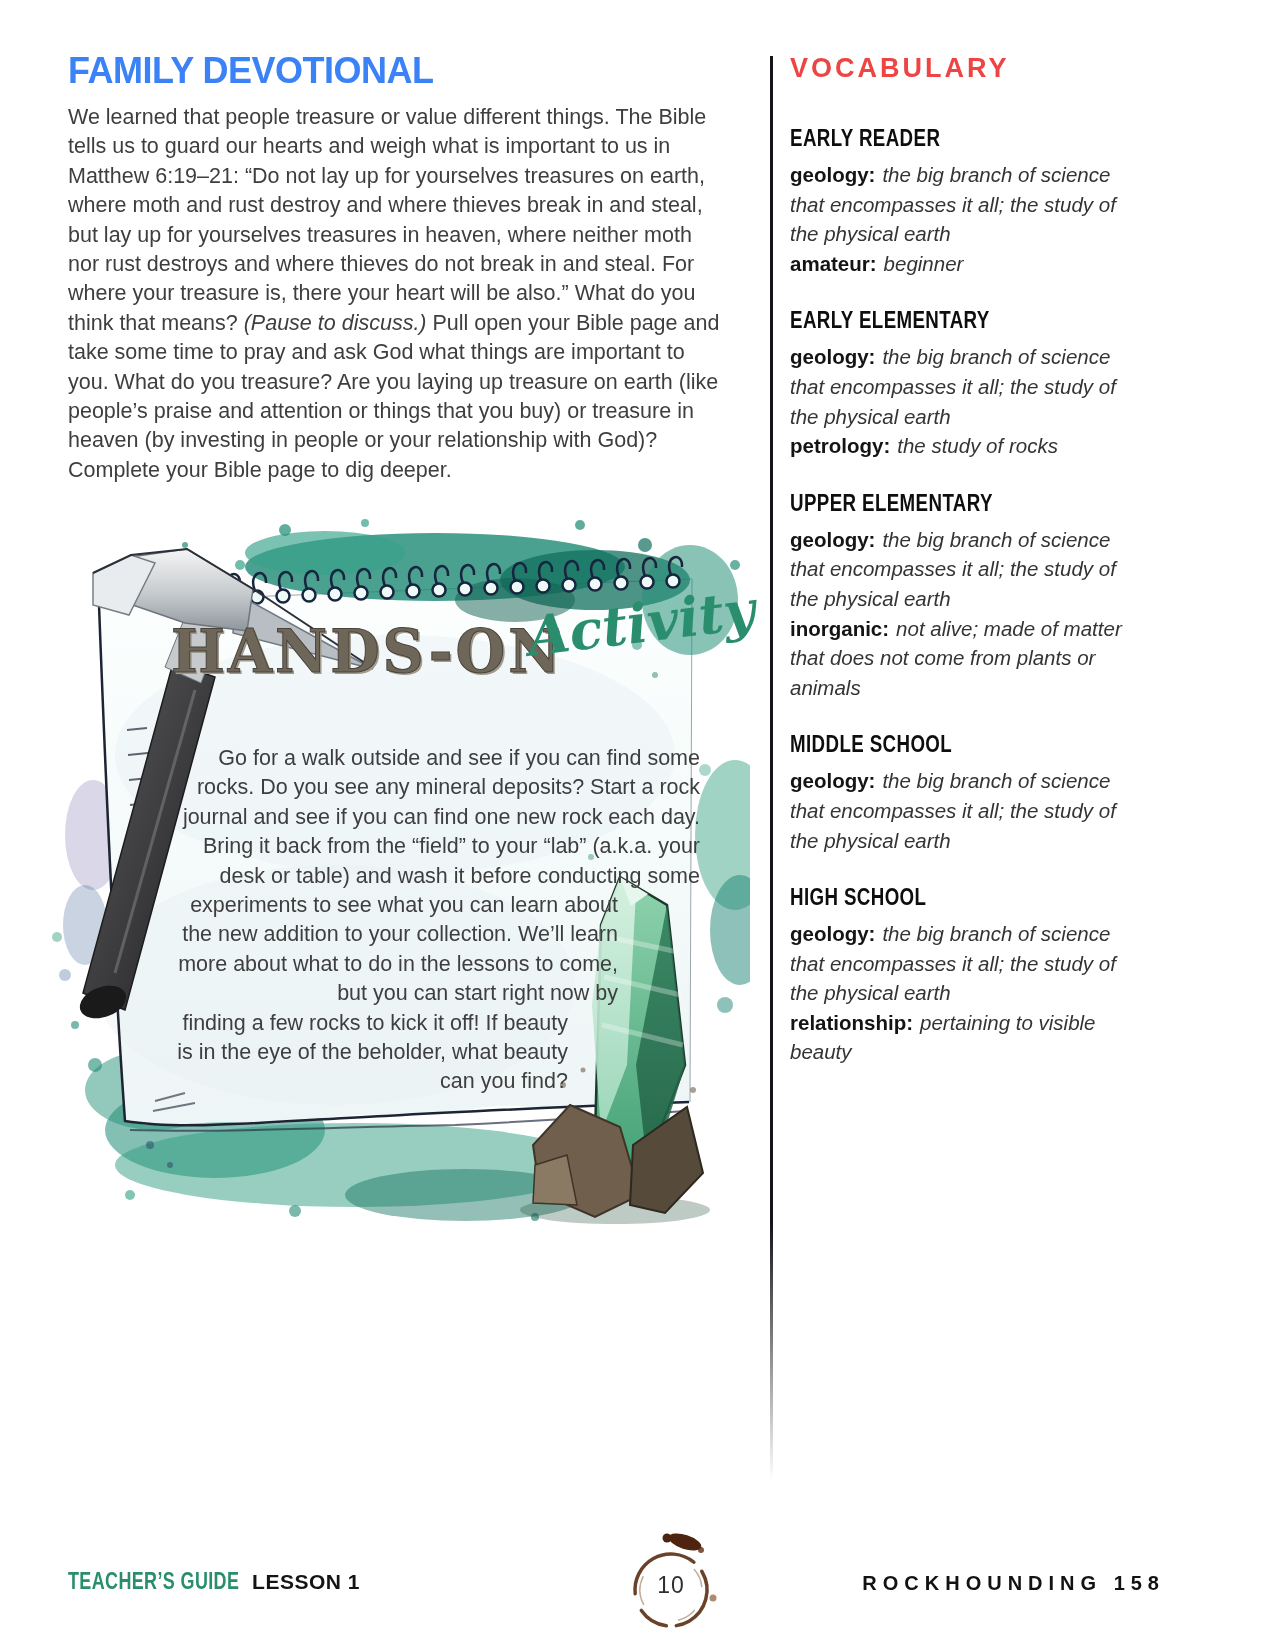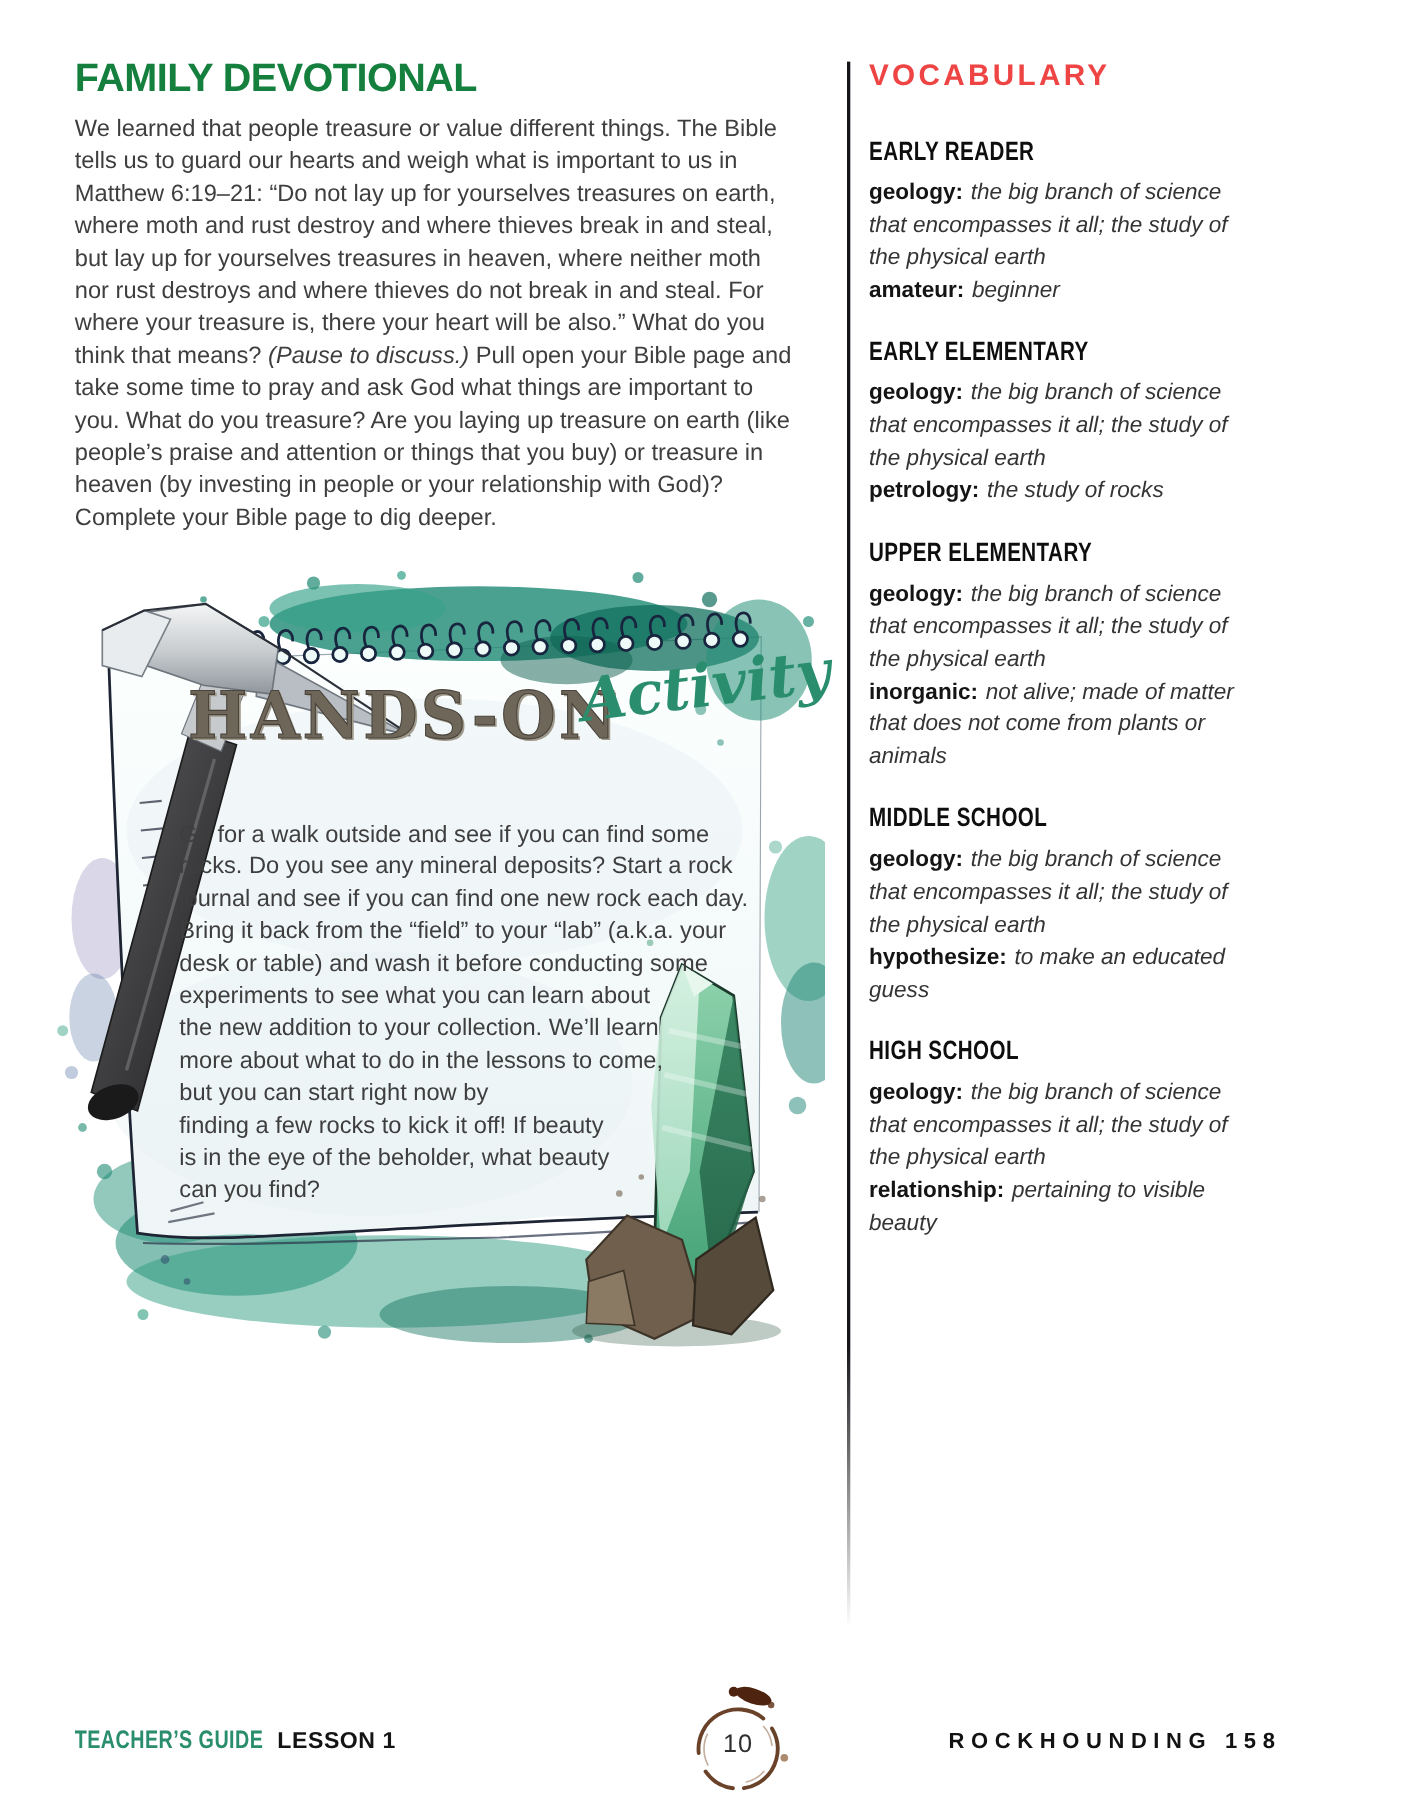--- a/index.html
+++ b/index.html
@@ -8,7 +8,7 @@
 
   
   .dev-heading{position:absolute;left:68px;top:50px;margin:0;font-size:36px;font-weight:800;
-               letter-spacing:-0.5px;color:#15803d;}
+               letter-spacing:-0.5px;color:#3b82f6;}
   .dev-paragraph{position:absolute;left:68px;top:103px;width:654px;margin:0;
                  font-size:21.5px;line-height:29.4px;color:#3e3e3e;}
   .dev-paragraph .ital{font-style:italic;}

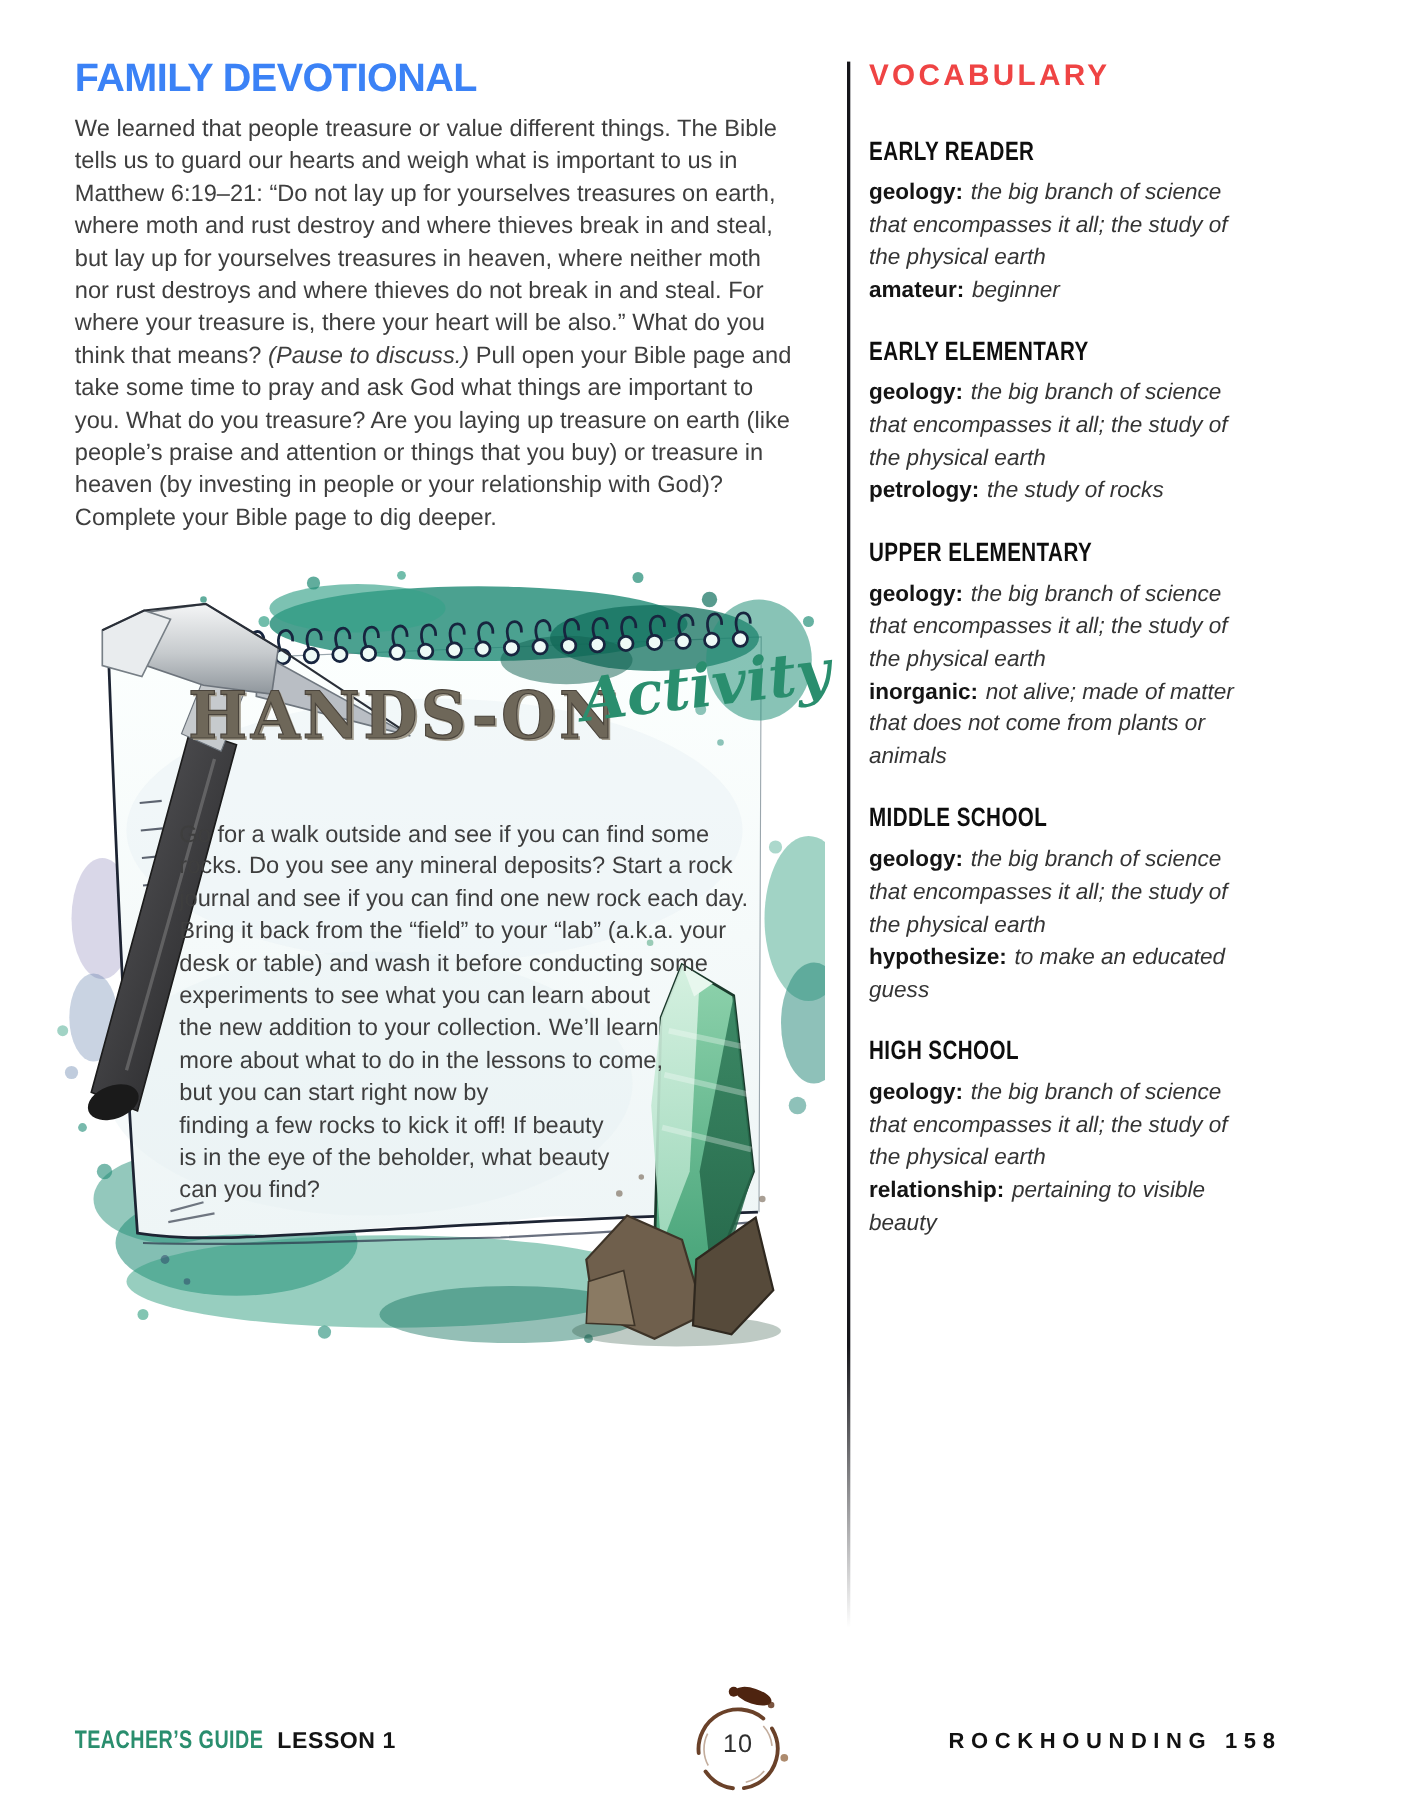--- a/index.html
+++ b/index.html
@@ -23,7 +23,7 @@
   .ho-script{position:absolute;left:492px;top:86px;margin:0;
              font-family:"DejaVu Serif",serif;font-style:italic;font-weight:700;font-size:54px;
              color:#2a8e6e;transform:rotate(-7deg);}
-  .activity-text{position:absolute;left:163px;top:744px;font-size:21.5px;line-height:29.4px;color:#3e3e3e;}
+  .activity-text{position:absolute;left:163px;top:744px;font-size:21.5px;line-height:29.4px;color:#3e3e3e;text-align:right;}
   .activity-text p{margin:0;}
   .activity-text .w1{width:537px;}
   .activity-text .w2{width:455px;}

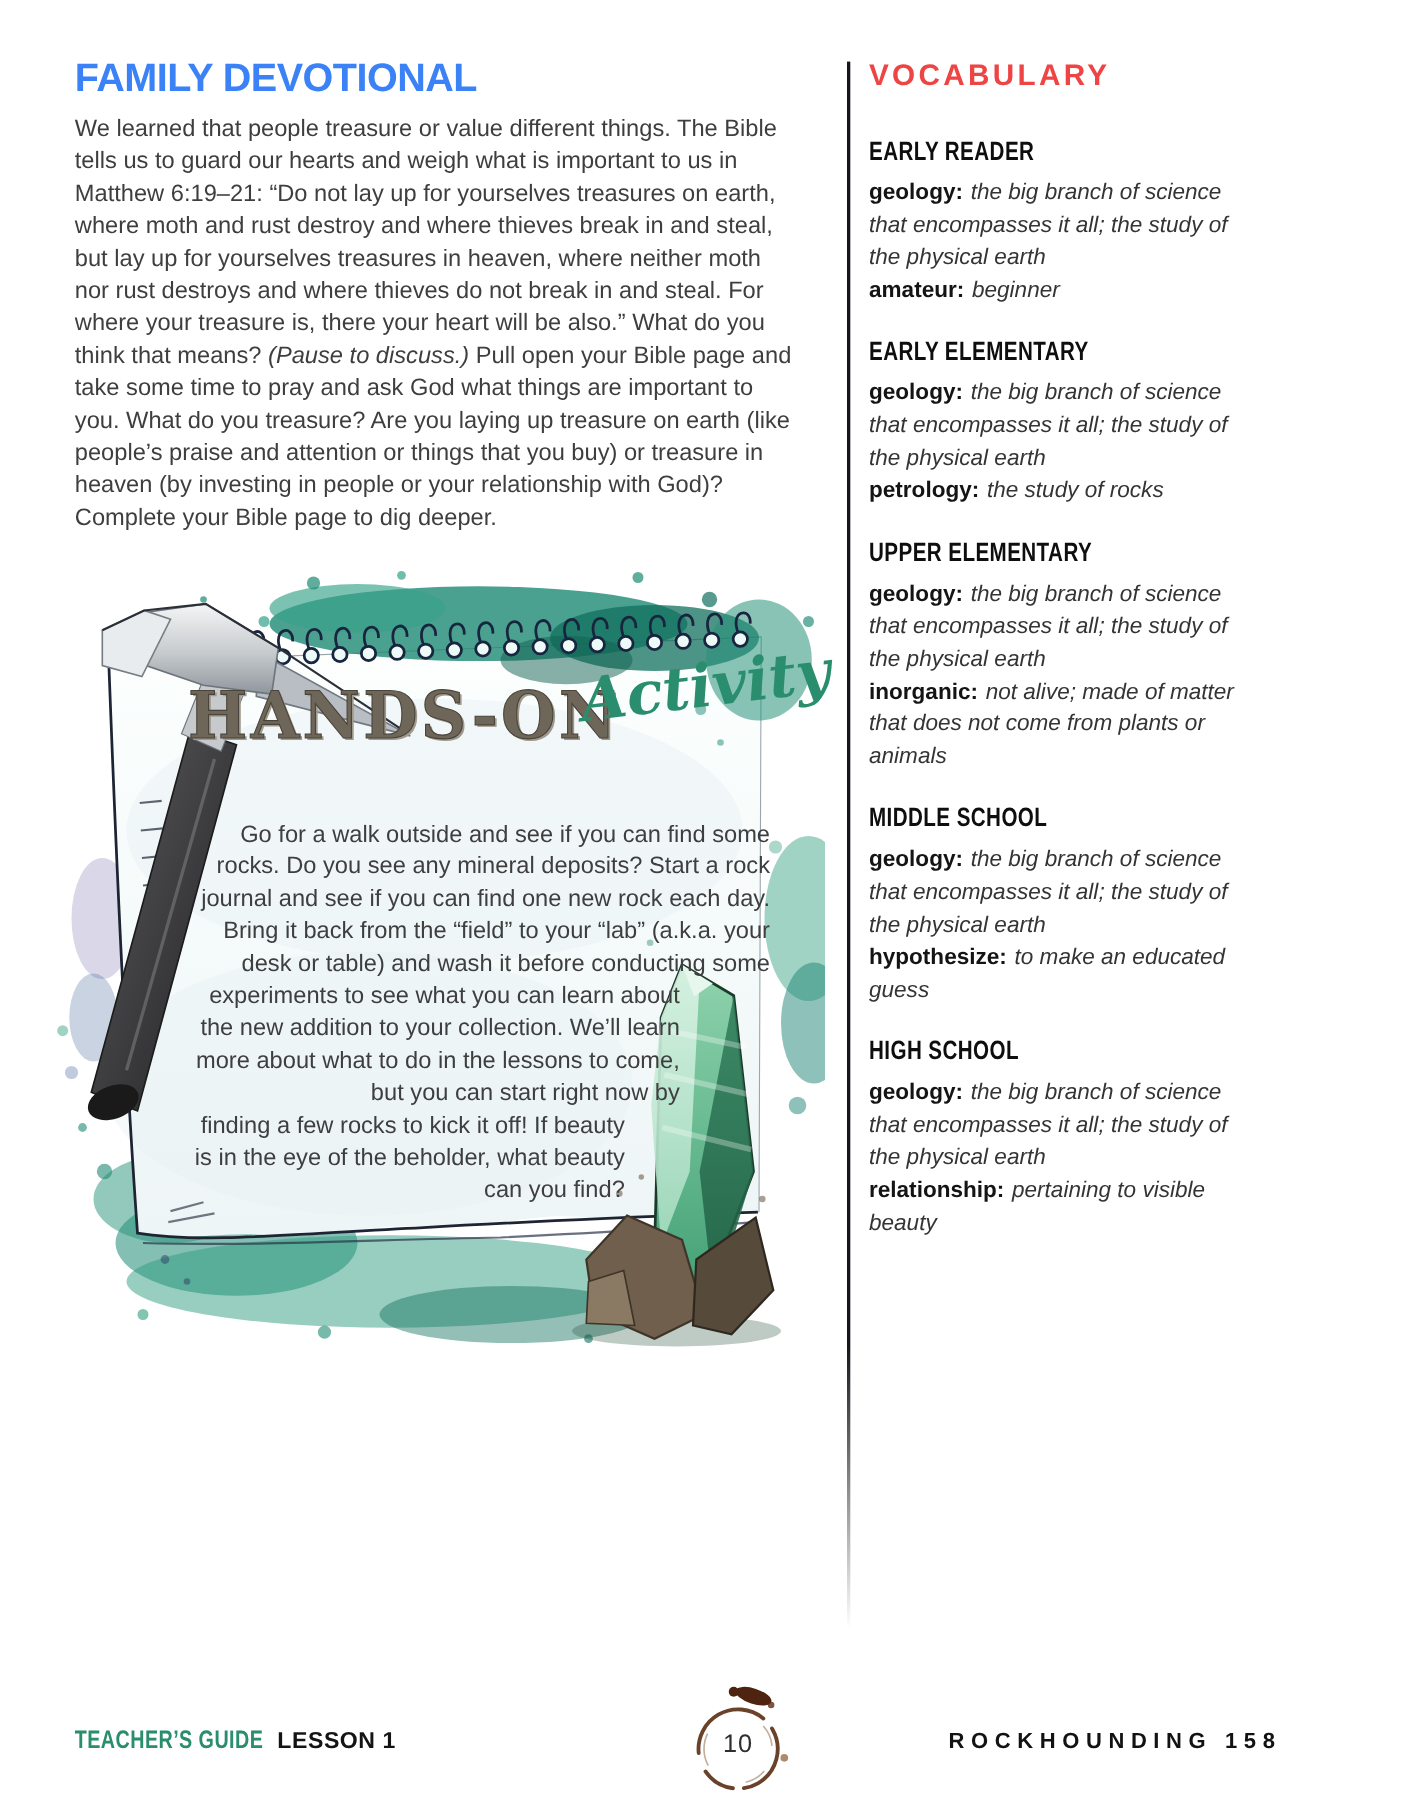--- a/index.html
+++ b/index.html
@@ -237,7 +237,6 @@
     <section class="vsec">
       <h3 class="vhead">MIDDLE SCHOOL</h3>
       <p class="vdef"><span class="vterm">geology:</span><span class="vdefn">the big branch of science that encompasses it all; the study of the physical earth</span></p>
-      <p class="vdef"><span class="vterm">hypothesize:</span><span class="vdefn">to make an educated guess</span></p>
     </section>
 
     <section class="vsec">

